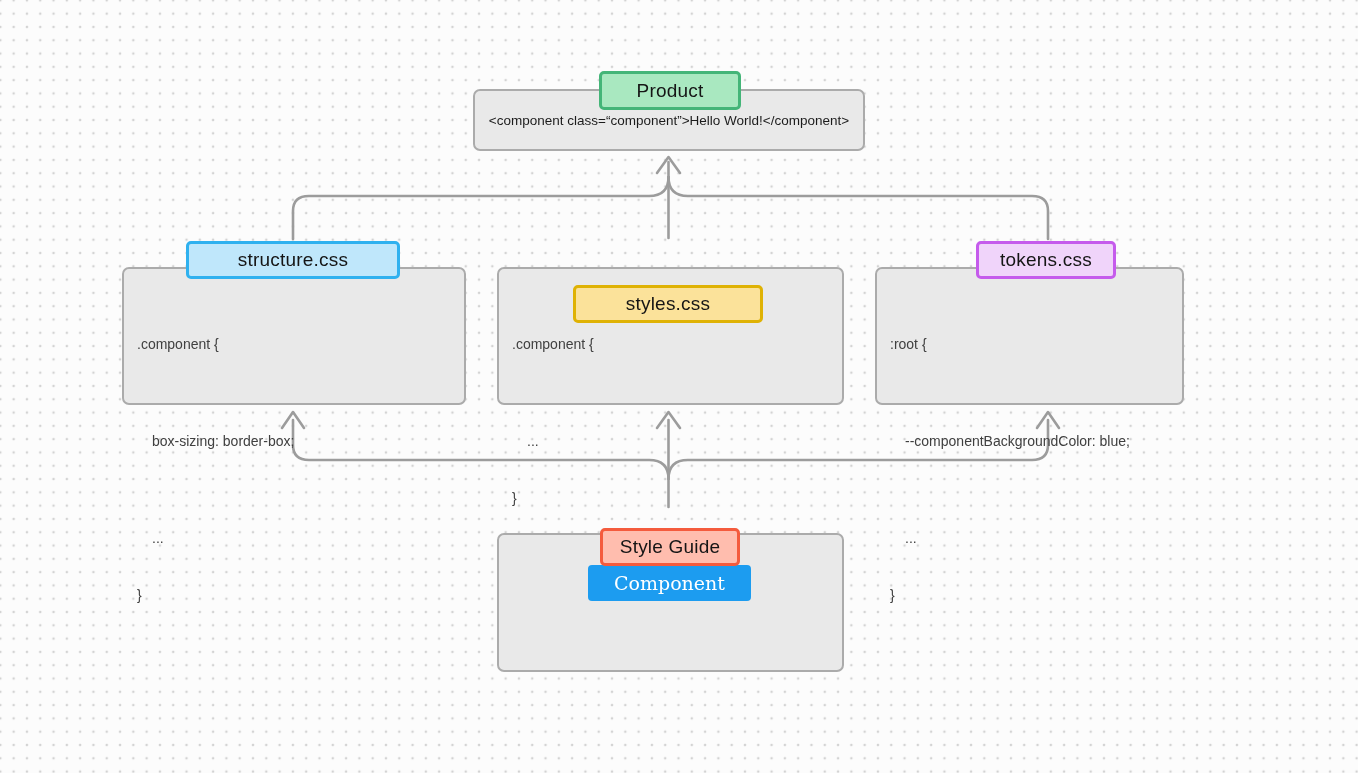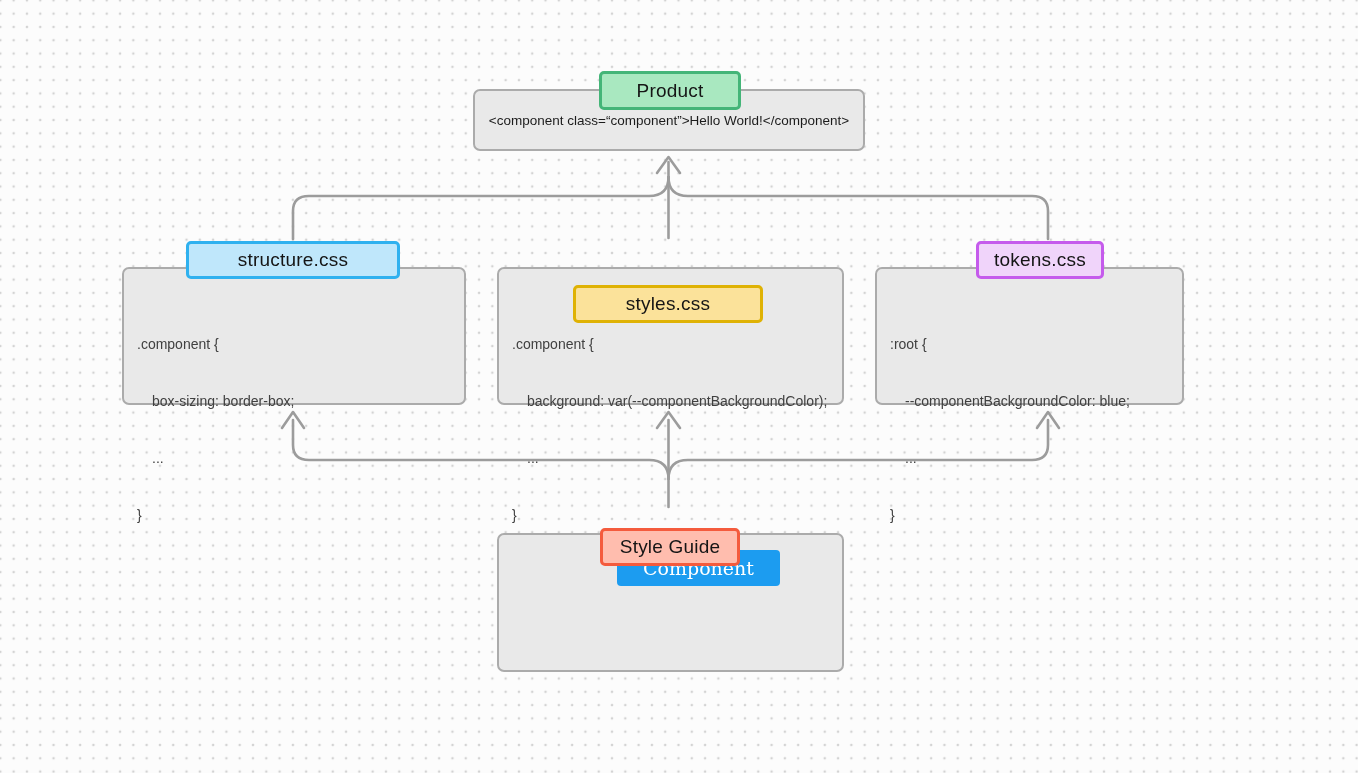--- a/index.html
+++ b/index.html
@@ -116,7 +116,7 @@
       <div>}</div>
     </div>
   </div>
-  <div class="tag-label lbl-tokens" style="left:976px; top:241px; width:128px; height:38px;">
+  <div class="tag-label lbl-tokens" style="left:976px; top:241px; width:140px; height:38px;">
     <span>tokens.css</span>
   </div>
 

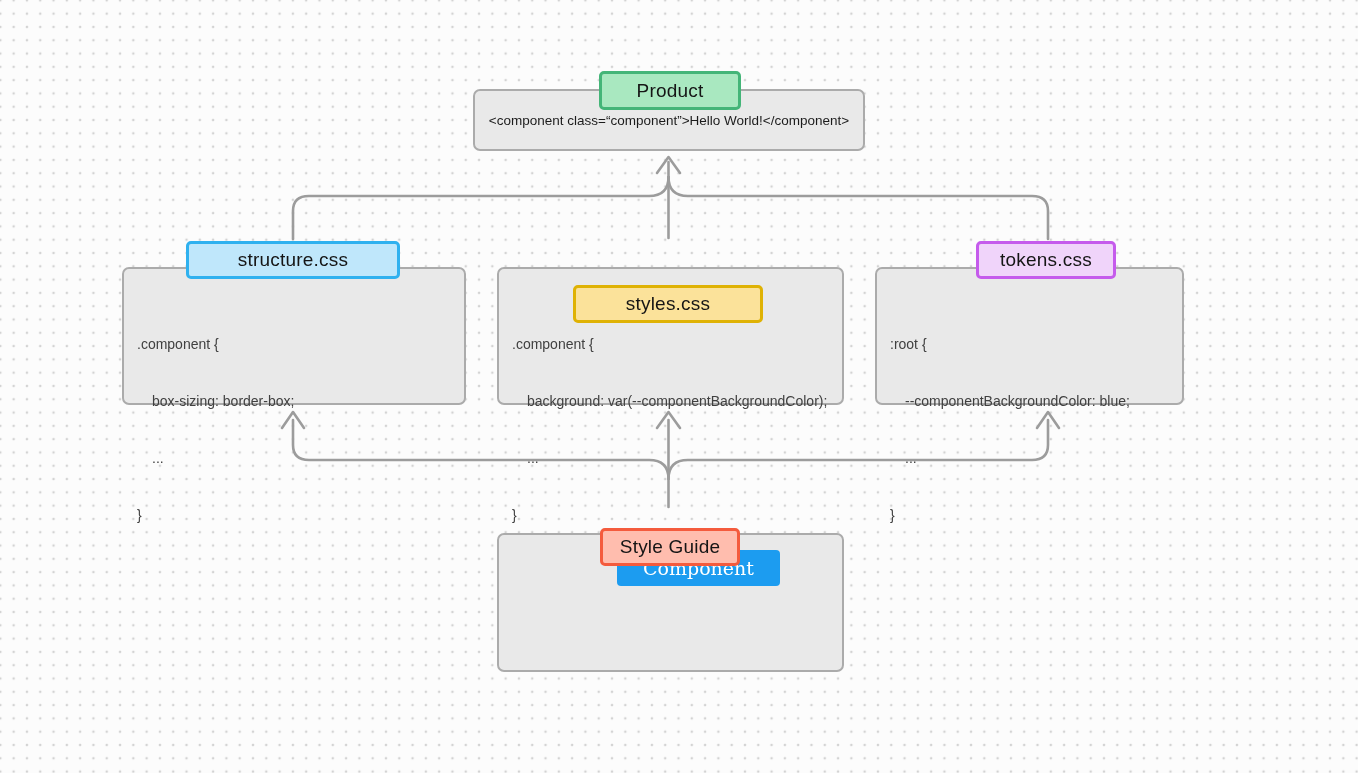--- a/index.html
+++ b/index.html
@@ -43,7 +43,7 @@
     font-size:14px; color:#404040; line-height:19px;
     white-space:pre;
   }
-  .code .ind { padding-left:15px; }
+  .code .ind { padding-left:15px;margin-top:40px; }
   .product-code {
     width:100%; height:100%;
     display:flex; align-items:center; justify-content:center;

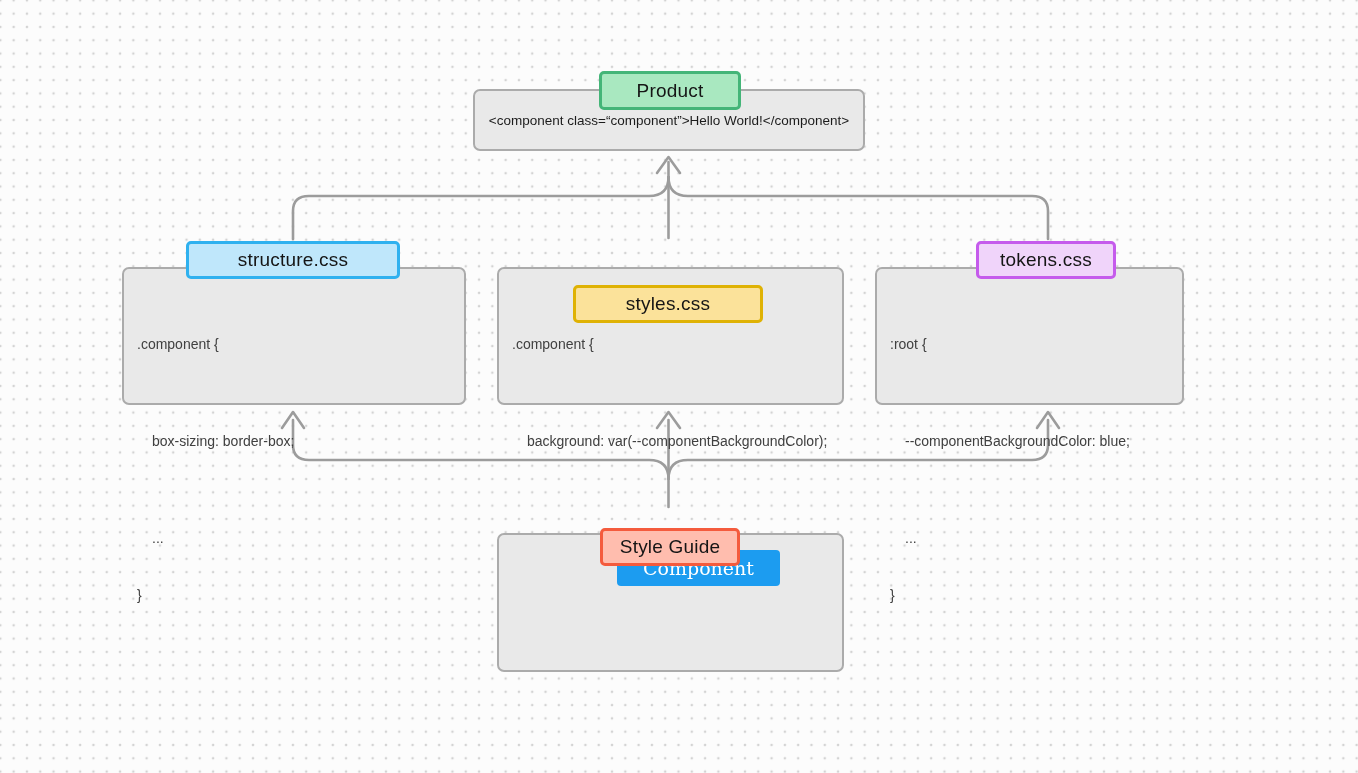--- a/index.html
+++ b/index.html
@@ -99,7 +99,6 @@
   <div class="gray-box" style="left:497px; top:267px; width:347px; height:138px;">
     <div class="code">
       <div>.component {</div>
-      <div class="ind">background: var(--componentBackgroundColor);</div>
       <div class="ind">...</div>
       <div>}</div>
     </div>

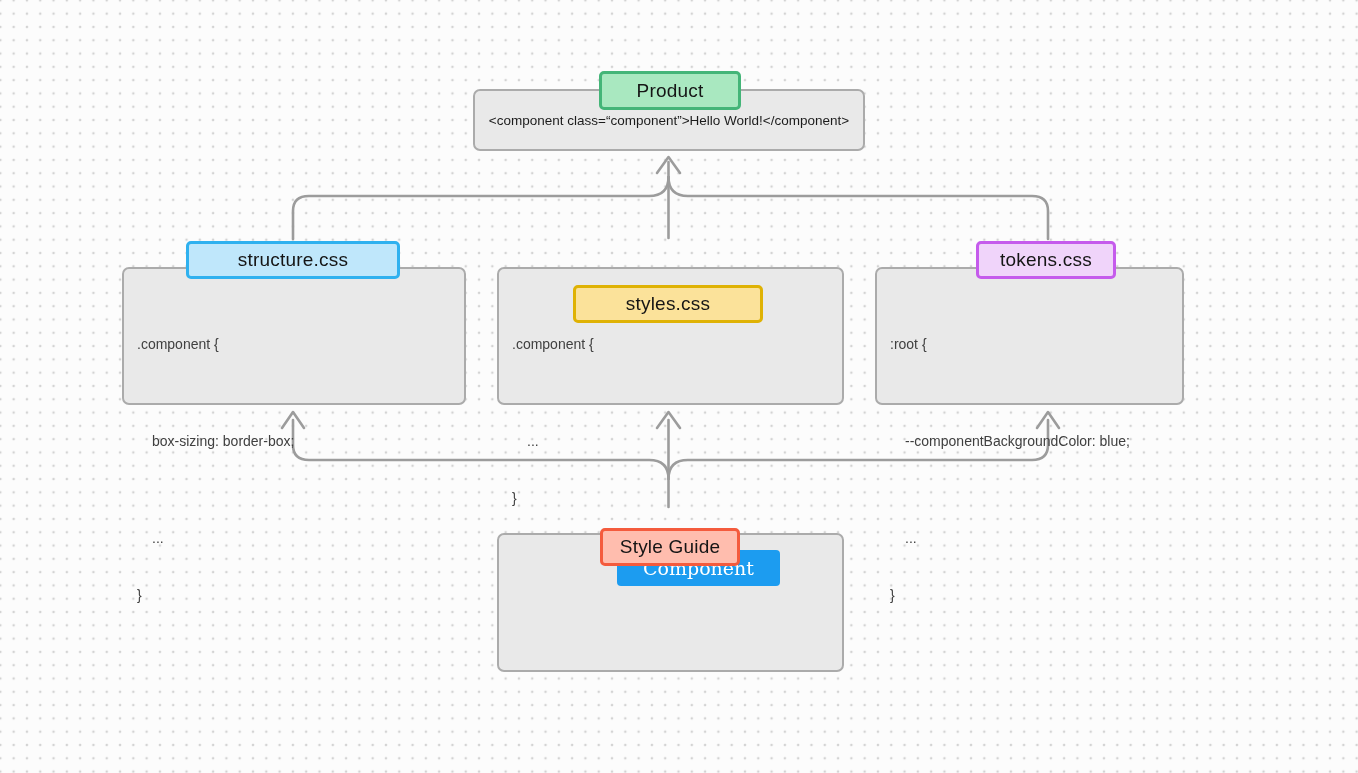--- a/index.html
+++ b/index.html
@@ -121,7 +121,7 @@
 
   <div class="gray-box" style="left:497px; top:533px; width:347px; height:139px;">
   </div>
-  <div class="component-btn" style="left:588px; top:550px; width:163px; height:36px;margin-left:29px;">
+  <div class="component-btn" style="left:588px; top:565px; width:163px; height:36px;">
     <span>Component</span>
   </div>
   <div class="tag-label lbl-styleguide" style="left:600px; top:508px; width:140px; height:38px;">

